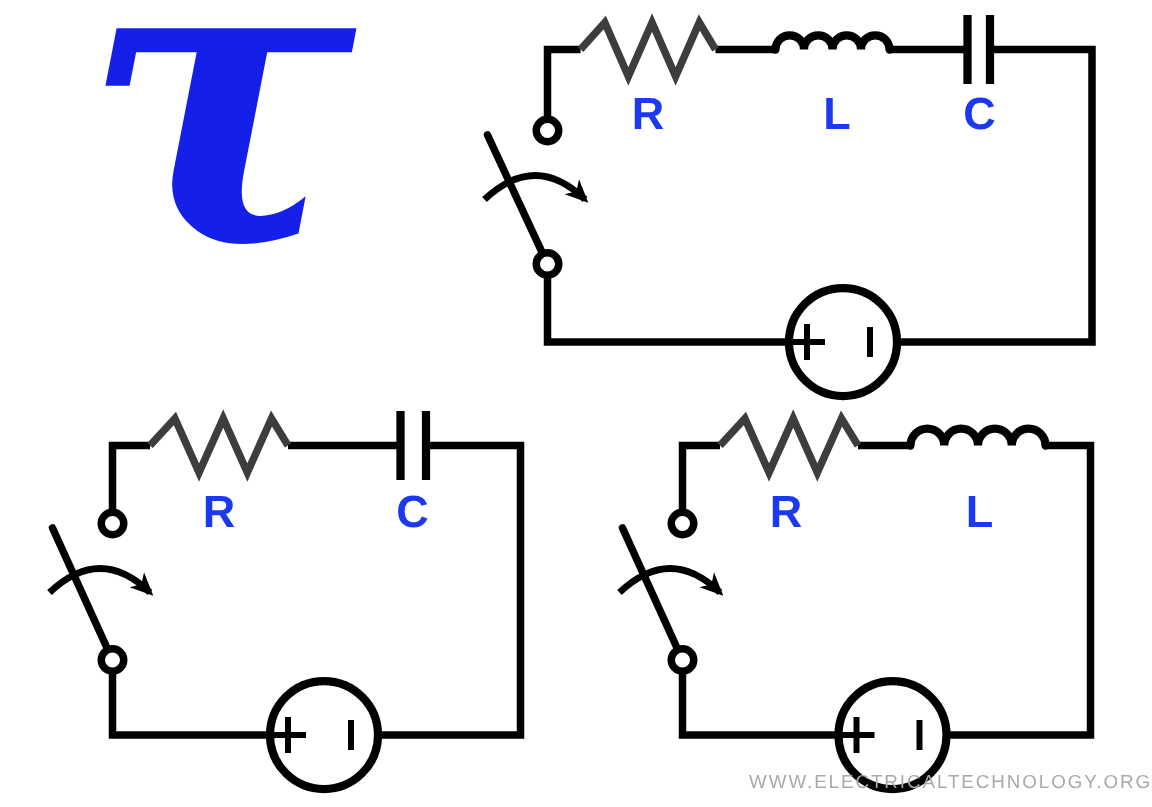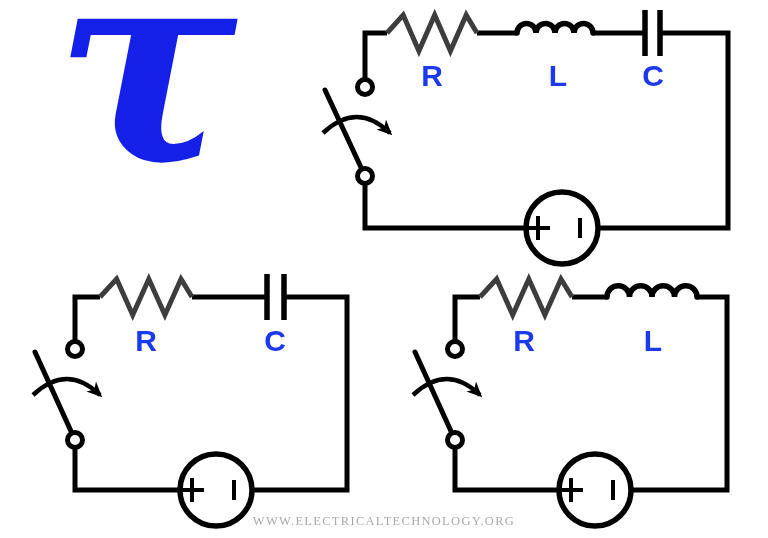--- a/index.html
+++ b/index.html
@@ -11,9 +11,9 @@
   .title{position:absolute;left:24px;top:176px;width:322px;text-align:center;
          color:var(--accent-blue);font-weight:bold;font-size:29px;line-height:34px;
          font-family:"Liberation Sans",sans-serif;}
-  .watermark{position:absolute;left:0;top:514px;width:100%;text-align:center;
+  .watermark{position:absolute;left:0;top:514px;width:100%;text-align:right;
              color:var(--watermark-gray);font-size:12.5px;letter-spacing:1.3px;
-             font-family:Liberation Serif, serif;}
+             font-family:Liberation Sans, sans-serif;}
   .comp-label{font-family:"Liberation Sans",sans-serif;font-weight:bold;font-size:30px;
               fill:var(--label-blue);}
 </style>

